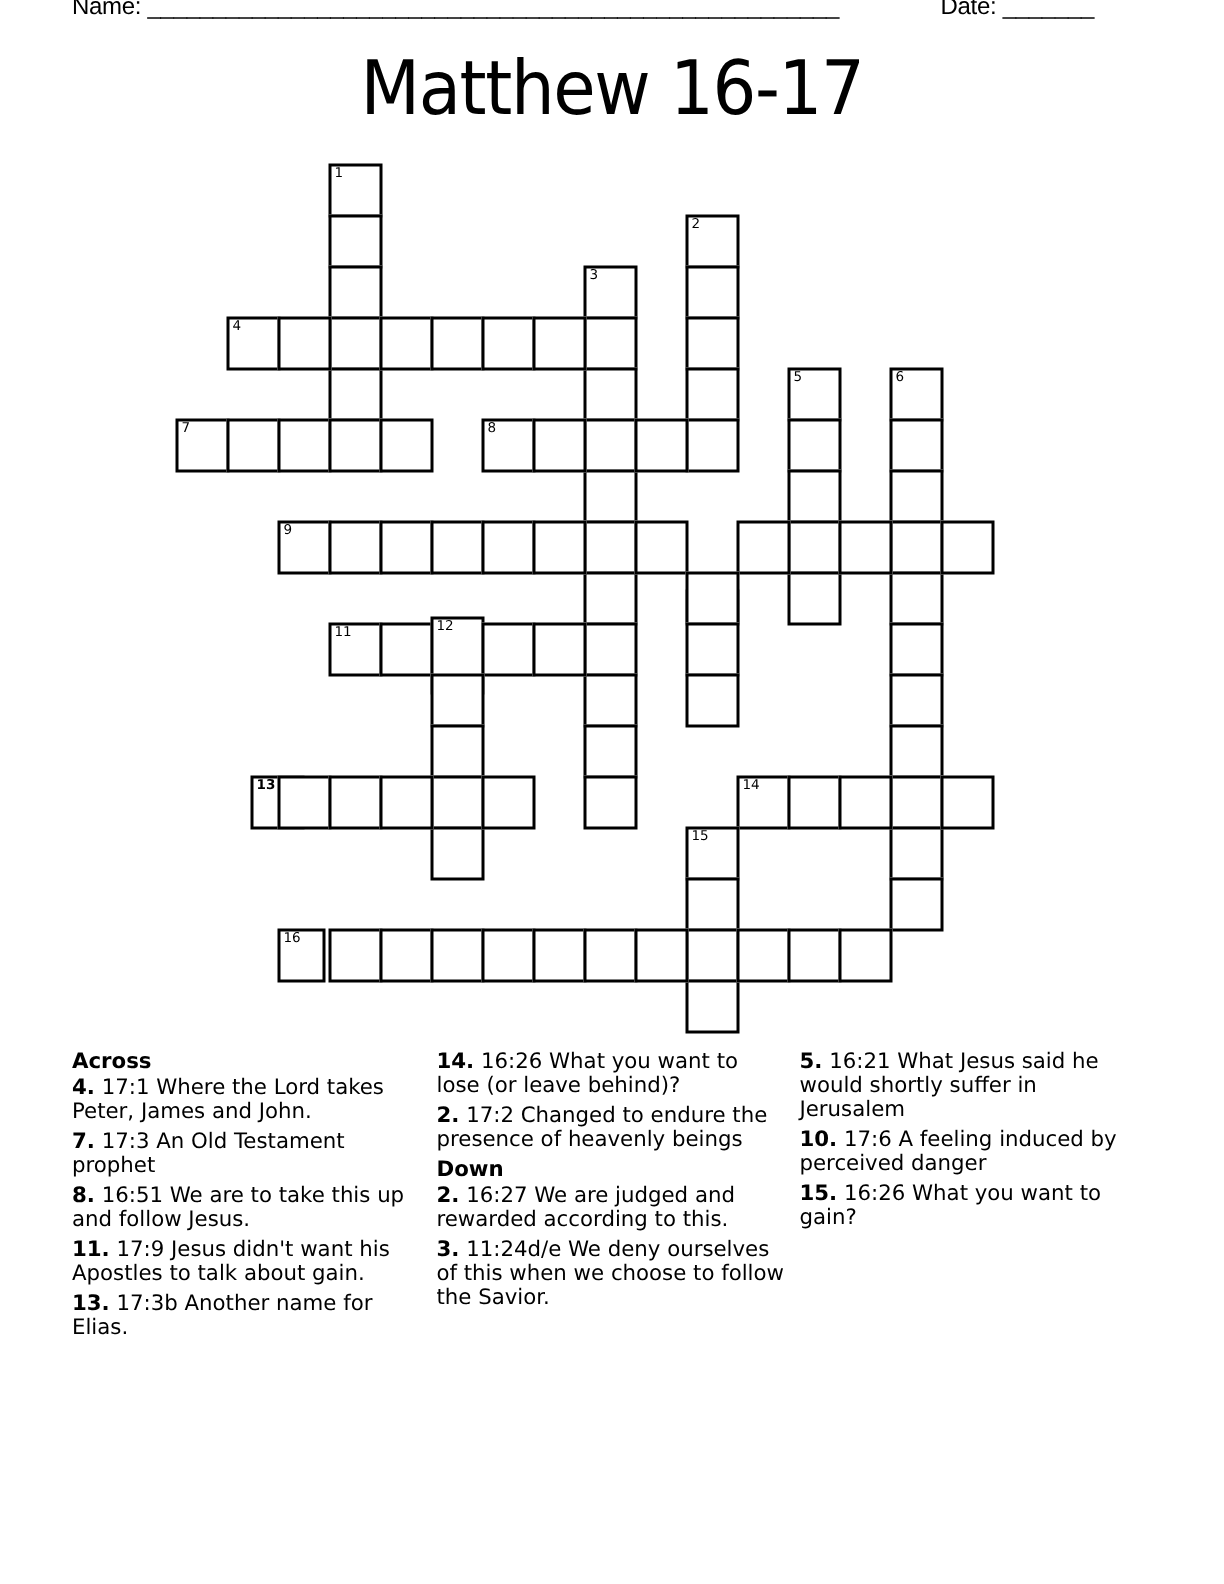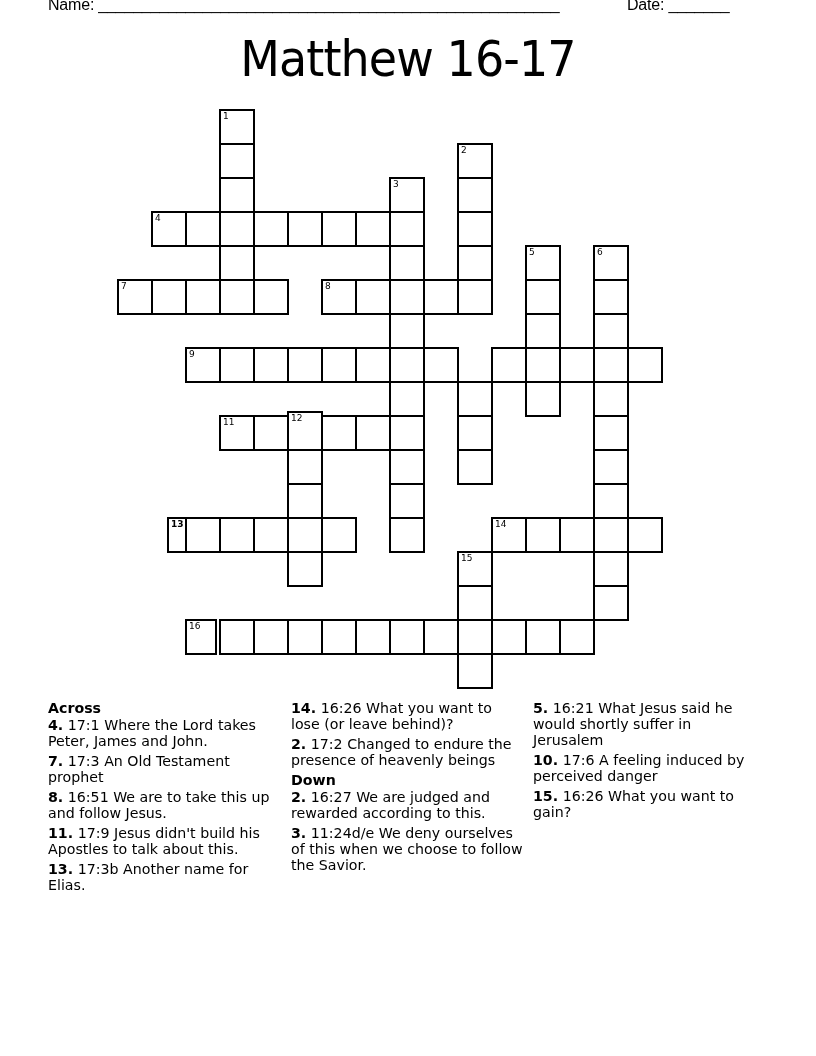--- a/index.html
+++ b/index.html
@@ -166,7 +166,7 @@
   <div class="clue"><b>4.</b> <span>17:1 Where the Lord takes Peter, James and John.</span></div>
   <div class="clue"><b>7.</b> <span>17:3 An Old Testament prophet</span></div>
   <div class="clue"><b>8.</b> <span>16:51 We are to take this up and follow Jesus.</span></div>
-  <div class="clue"><b>11.</b> <span>17:9 Jesus didn't build his Apostles to talk about this.</span></div>
+  <div class="clue"><b>11.</b> <span>17:9 Jesus didn't want his Apostles to talk about gain.</span></div>
   <div class="clue"><b>13.</b> <span>17:3b Another name for Elias.</span></div>
 </div>
 

